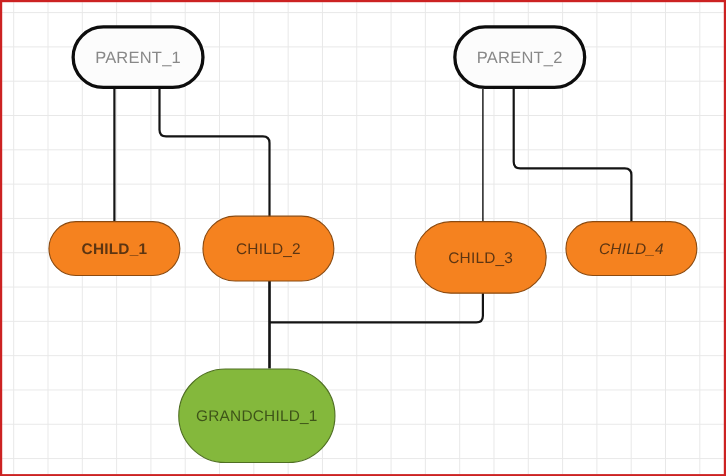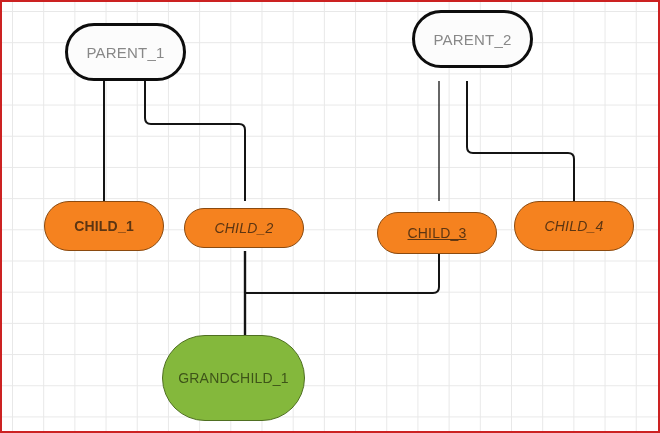--- a/index.html
+++ b/index.html
@@ -80,7 +80,7 @@
       <div class="node node-parent" style="left: 63px; top: 21px; width: 121px; height: 58px;">
         <span>PARENT_1</span>
       </div>
-      <div class="node node-parent" style="left: 410px; top: 8px; width: 121px; height: 58px;">
+      <div class="node node-parent" style="left: 410px; top: 21px; width: 121px; height: 58px;">
         <span>PARENT_2</span>
       </div>
       <div class="node node-child" style="left: 42px; top: 199px; width: 120px; height: 50px; font-weight: bold;">

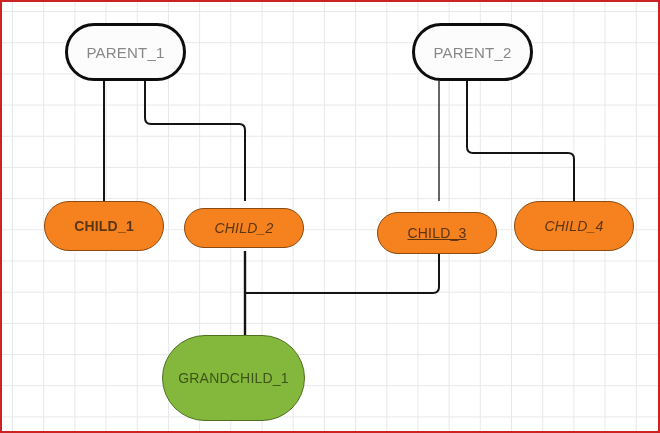--- a/index.html
+++ b/index.html
@@ -86,7 +86,7 @@
       <div class="node node-child" style="left: 42px; top: 199px; width: 120px; height: 50px; font-weight: bold;">
         <span>CHILD_1</span>
       </div>
-      <div class="node node-child" style="left: 182px; top: 206px; width: 120px; height: 40px; font-style: italic;">
+      <div class="node node-child" style="left: 182px; top: 194px; width: 120px; height: 60px;">
         <span>CHILD_2</span>
       </div>
       <div class="node node-child" style="left: 375px; top: 210px; width: 120px; height: 42px; text-decoration: underline;">

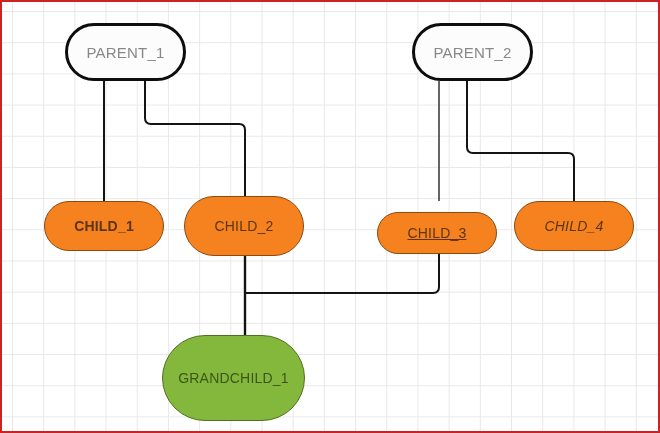--- a/index.html
+++ b/index.html
@@ -89,7 +89,7 @@
       <div class="node node-child" style="left: 182px; top: 194px; width: 120px; height: 60px;">
         <span>CHILD_2</span>
       </div>
-      <div class="node node-child" style="left: 375px; top: 210px; width: 120px; height: 42px; text-decoration: underline;">
+      <div class="node node-child" style="left: 375px; top: 199px; width: 120px; height: 66px;">
         <span>CHILD_3</span>
       </div>
       <div class="node node-child" style="left: 512px; top: 199px; width: 120px; height: 50px; font-style: italic;">

